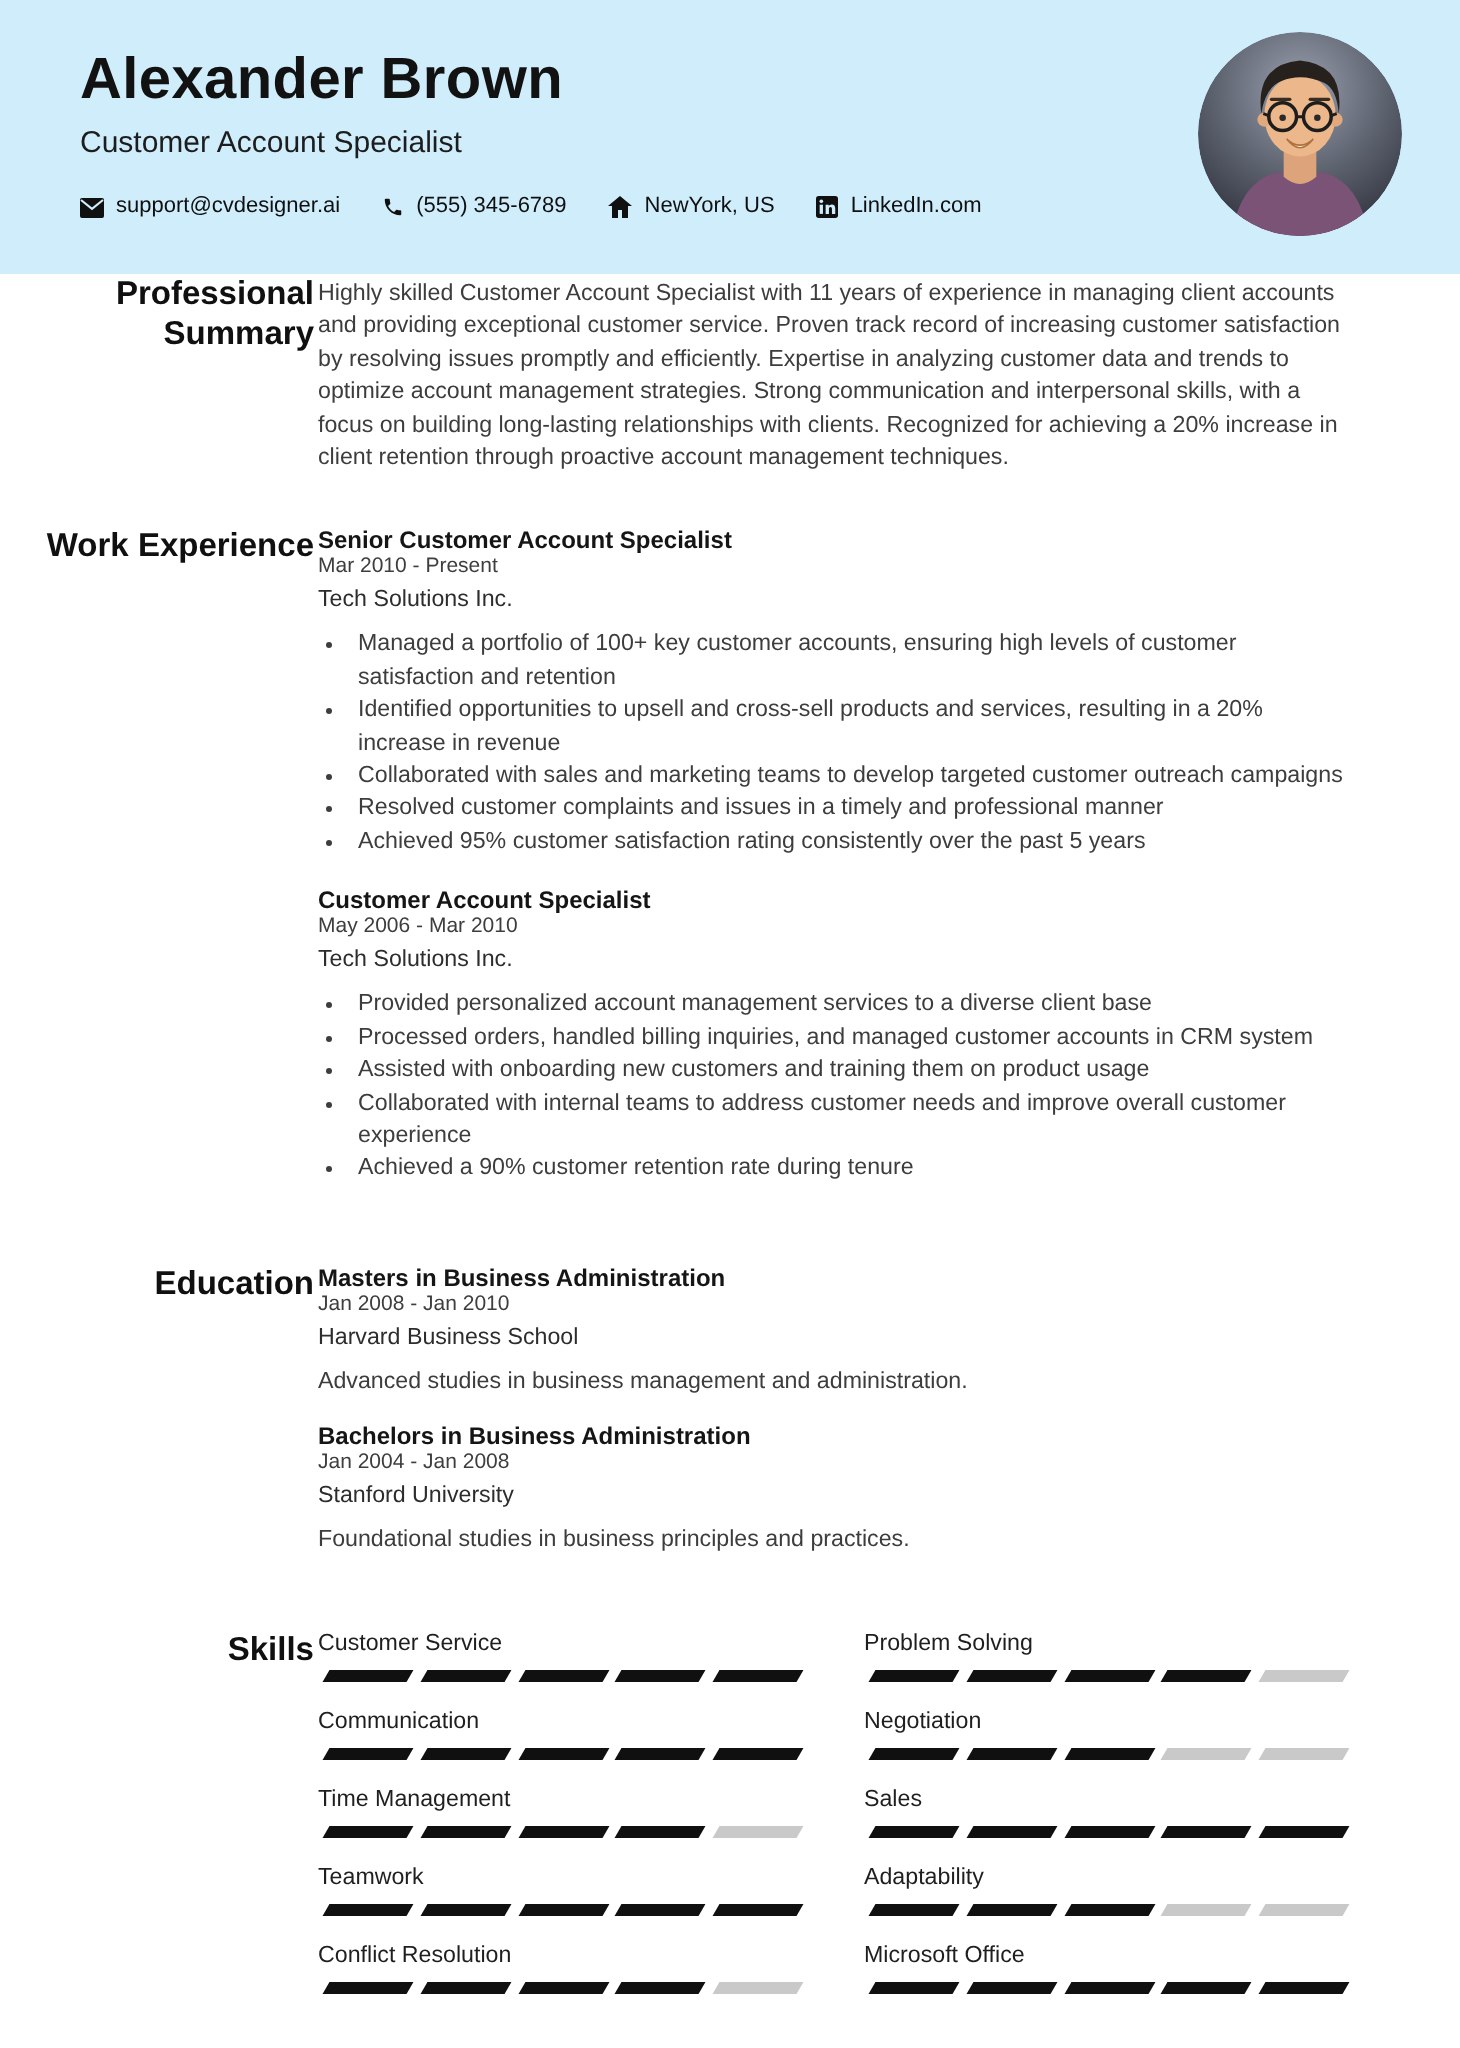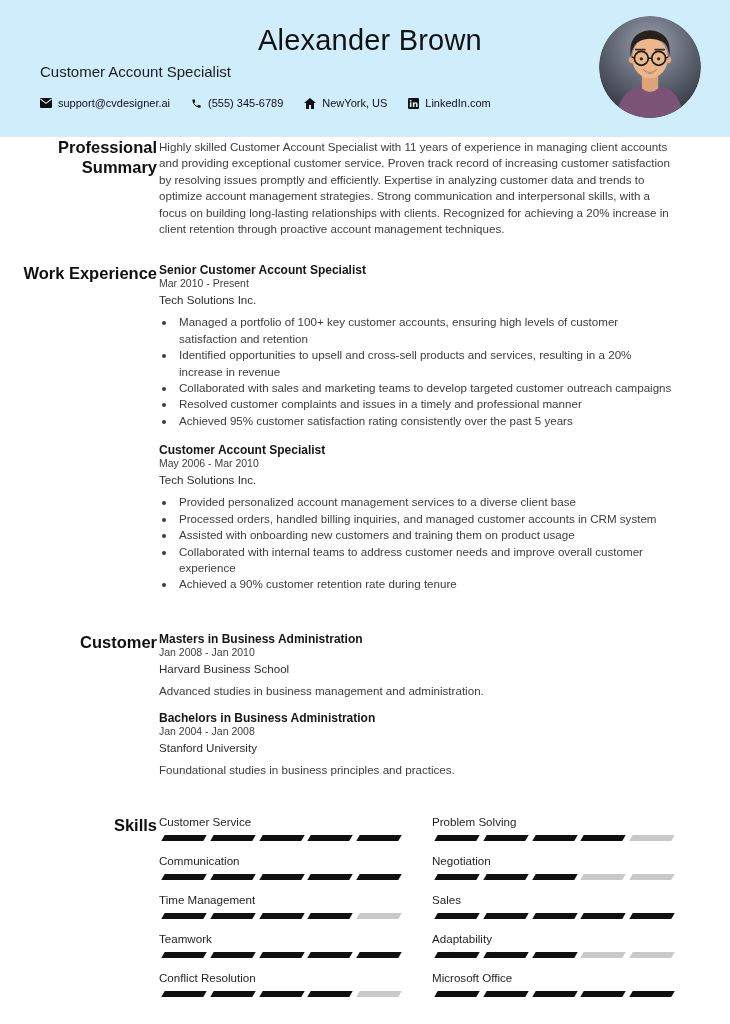--- a/index.html
+++ b/index.html
@@ -13,7 +13,7 @@
   .header {
     background:#d0edfc; height:137px; padding:25px 30px 0 40px; position:relative;
   }
-  .name { font-size:29px; font-weight:normal; color:#121212; letter-spacing:0.2px; line-height:1.05;text-align:center; }
+  .name { font-size:29px; font-weight:bold; color:#121212; letter-spacing:0.2px; line-height:1.05; }
   .job-title { font-size:15px; color:#1d1d1d; margin-top:8px; }
   .contacts { display:flex; align-items:center; gap:21px; margin-top:17px; }
   .contact { display:flex; align-items:center; gap:6px; font-size:11px; color:#101010; text-decoration:none; }

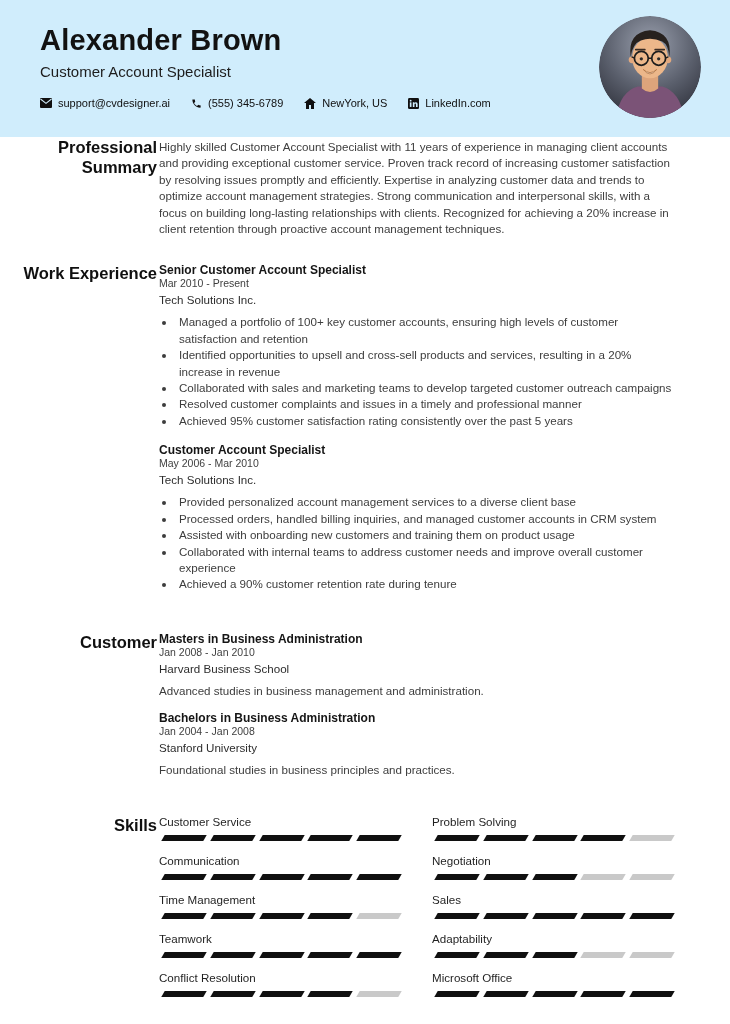--- a/index.html
+++ b/index.html
@@ -16,7 +16,7 @@
   .name { font-size:29px; font-weight:bold; color:#121212; letter-spacing:0.2px; line-height:1.05; }
   .job-title { font-size:15px; color:#1d1d1d; margin-top:8px; }
   .contacts { display:flex; align-items:center; gap:21px; margin-top:17px; }
-  .contact { display:flex; align-items:center; gap:6px; font-size:11px; color:#101010; text-decoration:none; }
+  .contact { display:flex; align-items:flex-end; gap:6px; font-size:11px; color:#101010; text-decoration:none; }
   .contact svg { display:block; }
   .avatar {
     position:absolute; top:16px; right:29px; width:102px; height:102px;

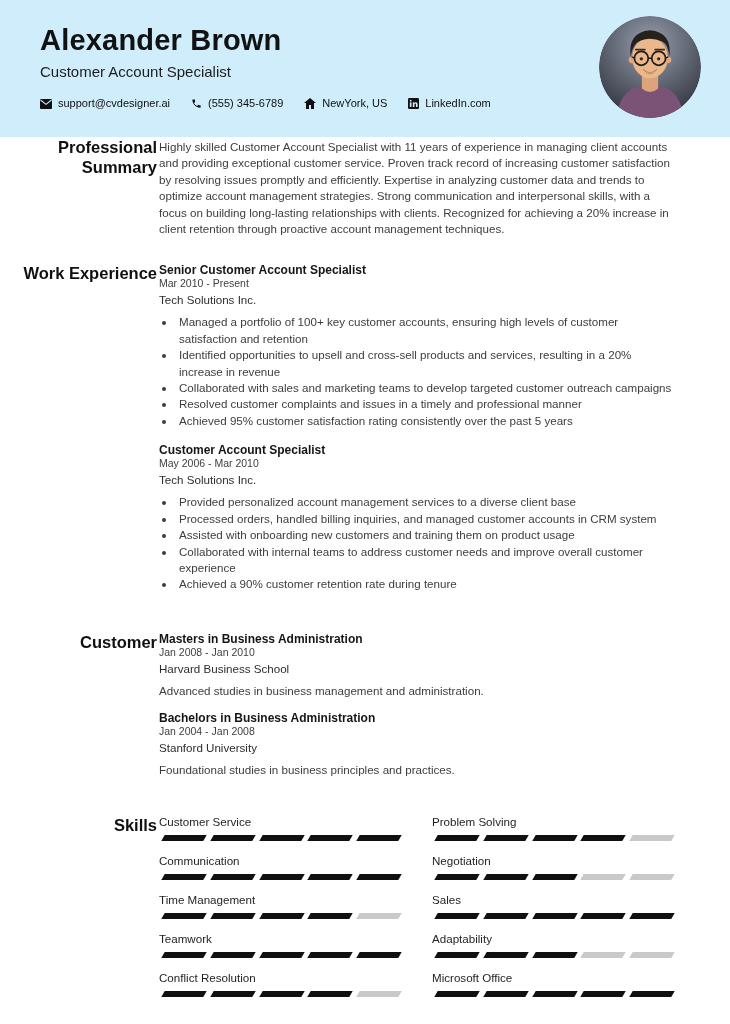--- a/index.html
+++ b/index.html
@@ -184,7 +184,7 @@
     </section>
 
     <section class="section">
-      <div class="section-label">Customer</div>
+      <div class="section-label">Education</div>
       <div class="section-content">
 
         <div class="entry">

